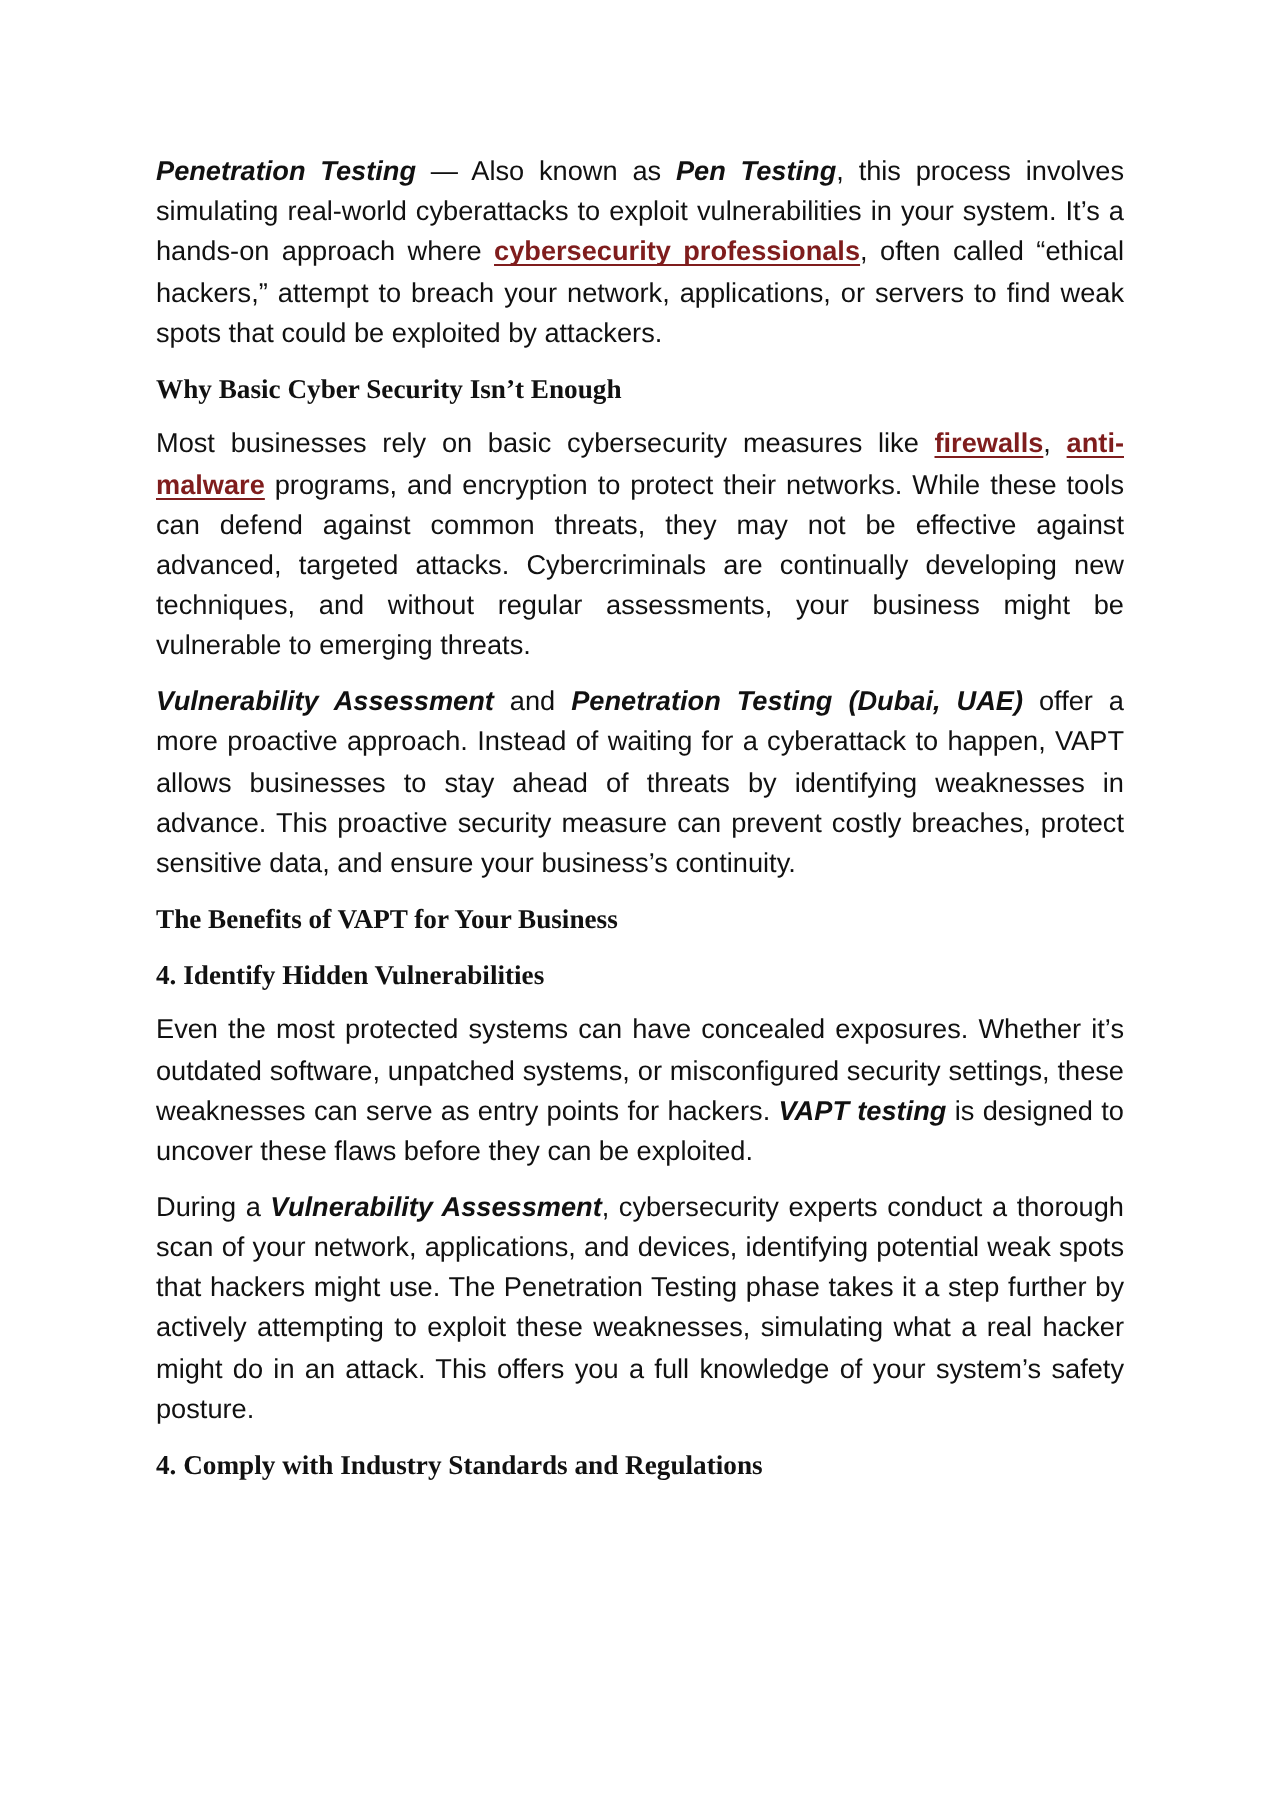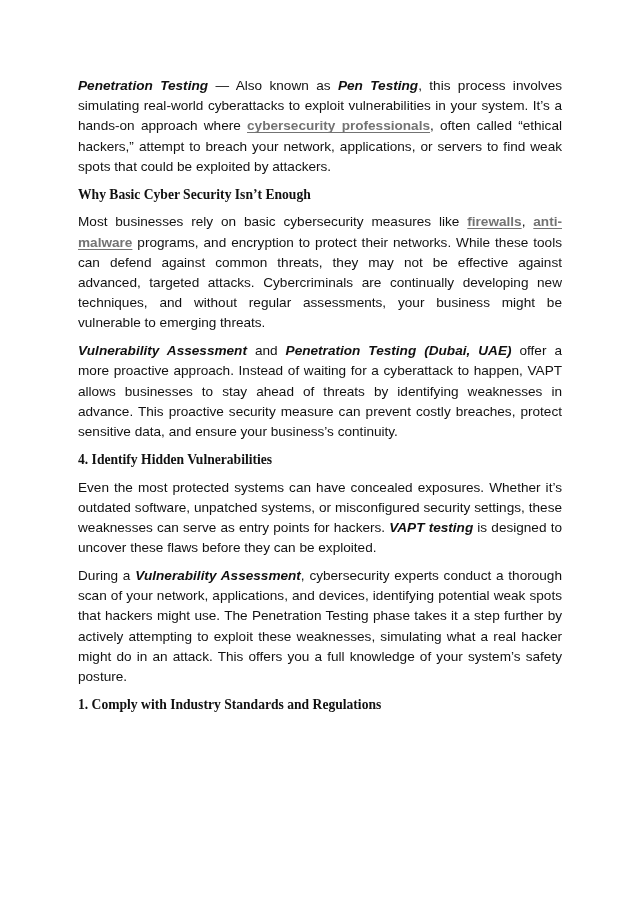--- a/index.html
+++ b/index.html
@@ -34,7 +34,7 @@
     }
     b { font-weight: bold; font-style: italic; }
     a.link {
-      color: #737373;
+      color: #7f1d1d;
       font-weight: bold;
       text-decoration: underline;
       text-underline-offset: 2px;

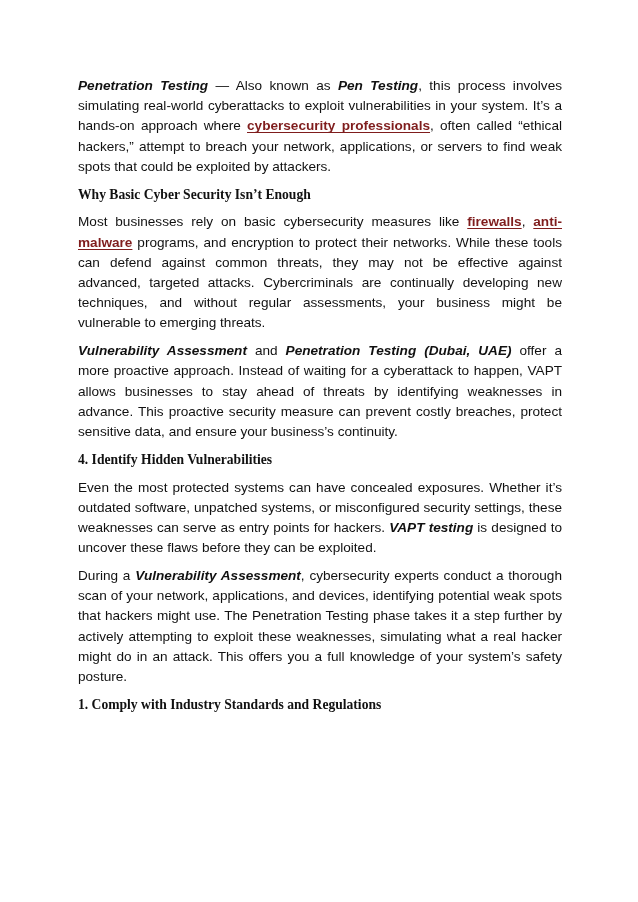--- a/index.html
+++ b/index.html
@@ -55,6 +55,7 @@
 
   <p class="para"><b>Vulnerability Assessment</b><span> and </span><b>Penetration Testing (Dubai, UAE)</b><span> offer a more proactive approach. Instead of waiting for a cyberattack to happen, VAPT allows businesses to stay ahead of threats by identifying weaknesses in advance. This proactive security measure can prevent costly breaches, protect sensitive data, and ensure your business’s continuity.</span></p>
 
+  <p class="heading">The Benefits of VAPT for Your Business</p>
 
   <p class="heading">4. Identify Hidden Vulnerabilities</p>
 

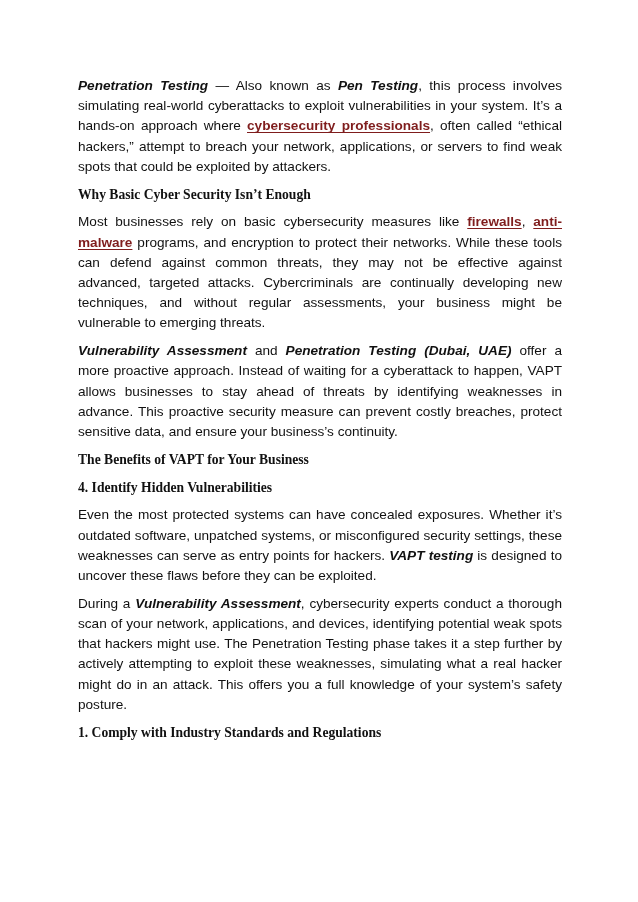--- a/index.html
+++ b/index.html
@@ -63,7 +63,7 @@
 
   <p class="para"><span>During a </span><b>Vulnerability Assessment</b><span>, cybersecurity experts conduct a thorough scan of your network, applications, and devices, identifying potential weak spots that hackers might use. The Penetration Testing phase takes it a step further by actively attempting to exploit these weaknesses, simulating what a real hacker might do in an attack. This offers you a full knowledge of your system’s safety posture.</span></p>
 
-  <p class="heading">1. Comply with Industry Standards and Regulations</p>
+  <p class="heading">4. Comply with Industry Standards and Regulations</p>
 
 </div>
 

